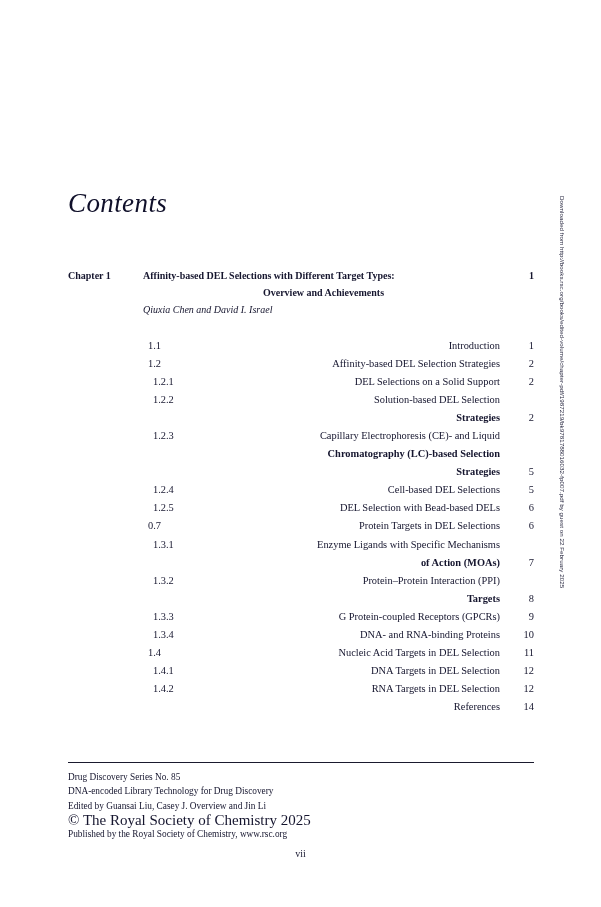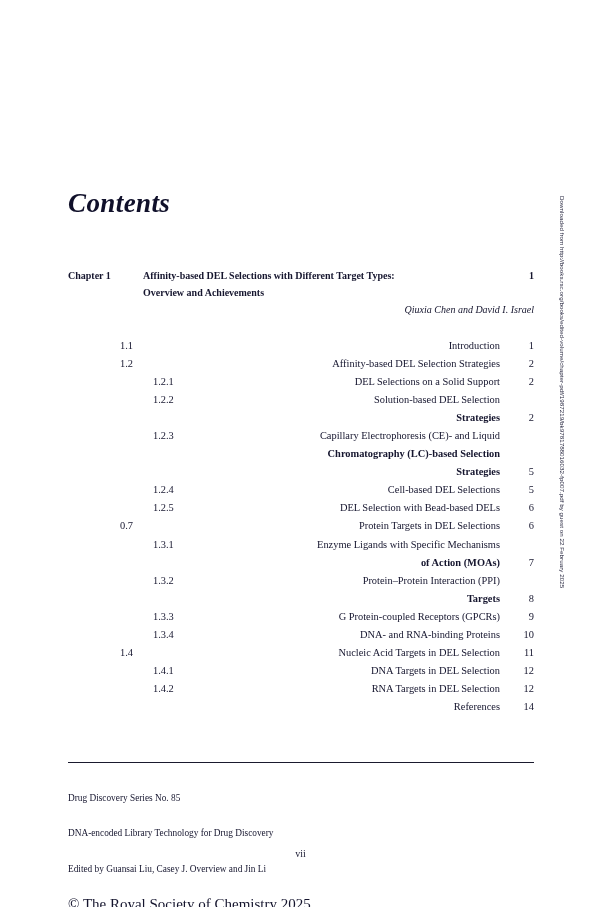--- a/index.html
+++ b/index.html
@@ -26,7 +26,7 @@
     left: 68px;
     top: 188px;
     font-size: 27px;
-    font-weight: bold;
+    font-weight: normal;
     font-style: italic;
     letter-spacing: 0.4px;
     color: #10102a;

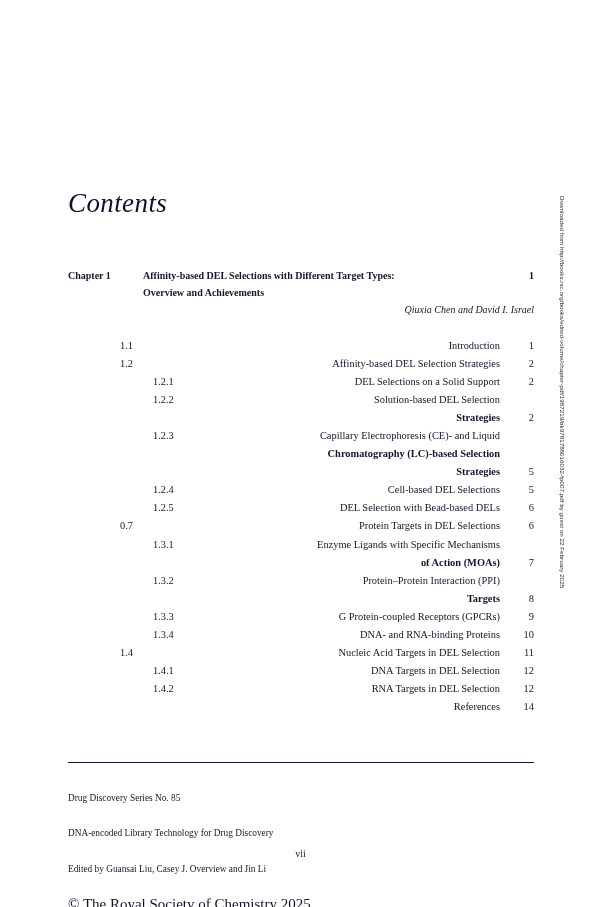--- a/index.html
+++ b/index.html
@@ -58,6 +58,7 @@
   }
   .chapter-title .line2 {
     display: block;
+    text-align: center;
   }
   .chapter-page {
     width: 22px;

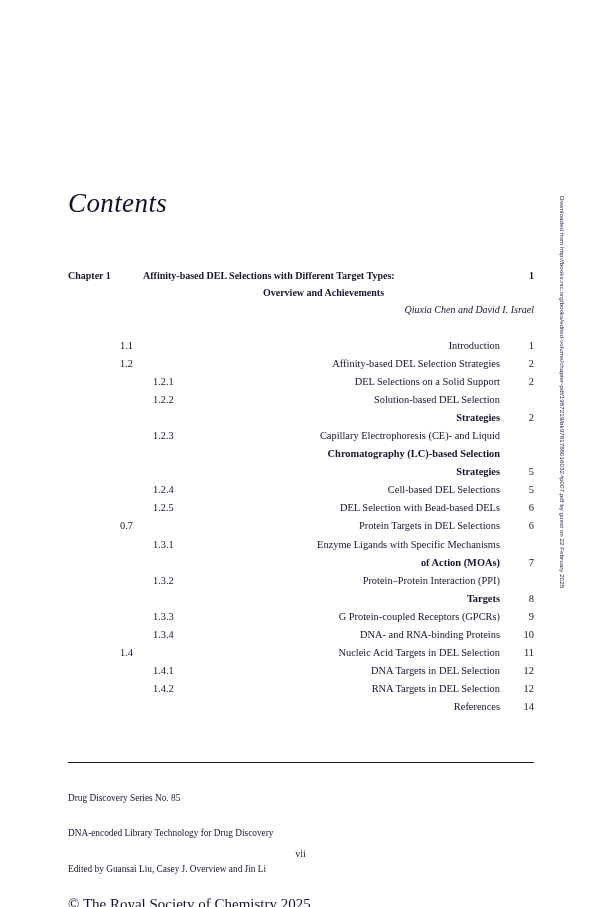--- a/index.html
+++ b/index.html
@@ -74,7 +74,6 @@
     line-height: 16.5px;
     padding-top: 0.5px;
     color: #15152e;
-    text-align: right;
   }
 
   

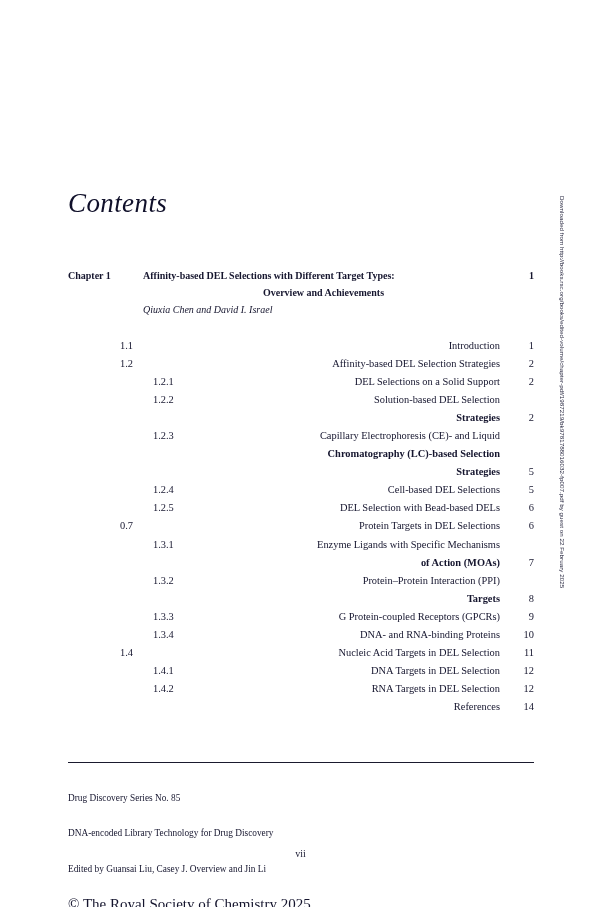--- a/index.html
+++ b/index.html
@@ -105,7 +105,7 @@
     text-align: right;
   }
   
-  .lvl2 .num { width: 46px; margin-left: 52px; }
+  .lvl2 .num { width: 46px; margin-left: 80px; }
   
   .lvl3 .num { width: 47px; margin-left: 85px; }
   

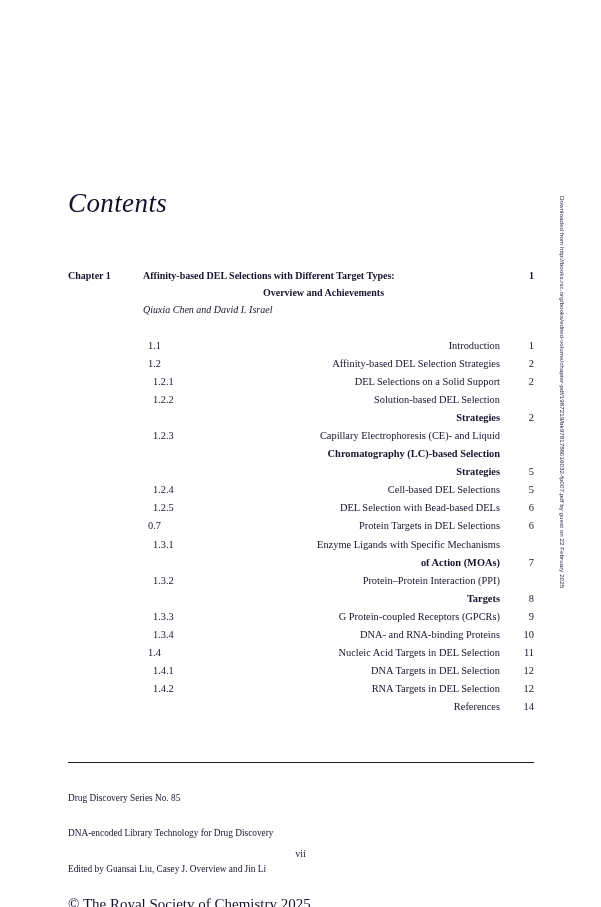--- a/index.html
+++ b/index.html
@@ -135,7 +135,7 @@
     line-height: 14.3px;
     color: #15152e;
   }
-  .footer div { white-space: nowrap; margin-top: 21px; }
+  .footer div { white-space: nowrap; }
   .copy-glyph { font-size: 15px; }
 
   .folio {

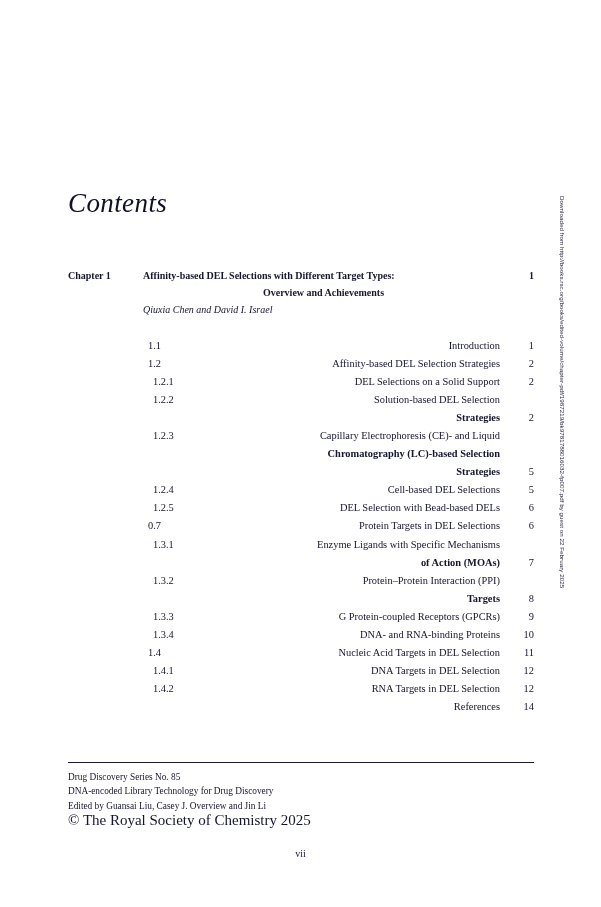--- a/index.html
+++ b/index.html
@@ -315,6 +315,7 @@
     <div>DNA-encoded Library Technology for Drug Discovery</div>
     <div>Edited by Guansai Liu, Casey J. Overview and Jin Li</div>
     <div class="copy-glyph">© The Royal Society of Chemistry 2025</div>
+    <div>Published by the Royal Society of Chemistry, www.rsc.org</div>
   </div>
 
   <div class="folio">vii</div>

